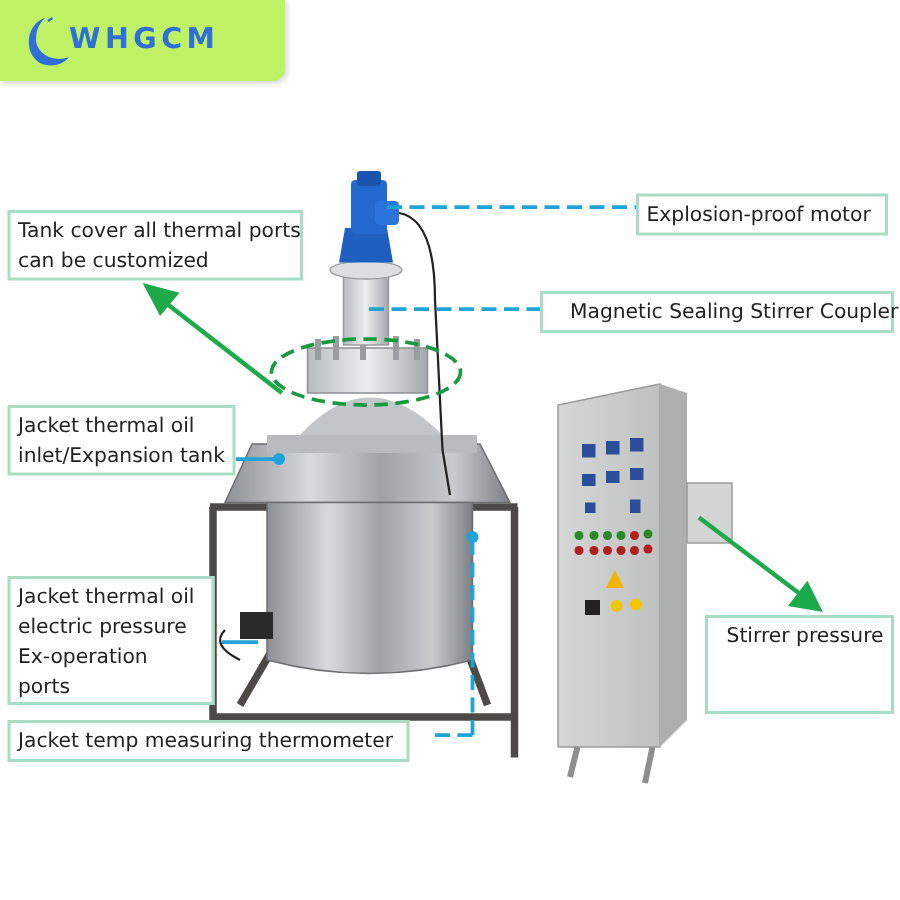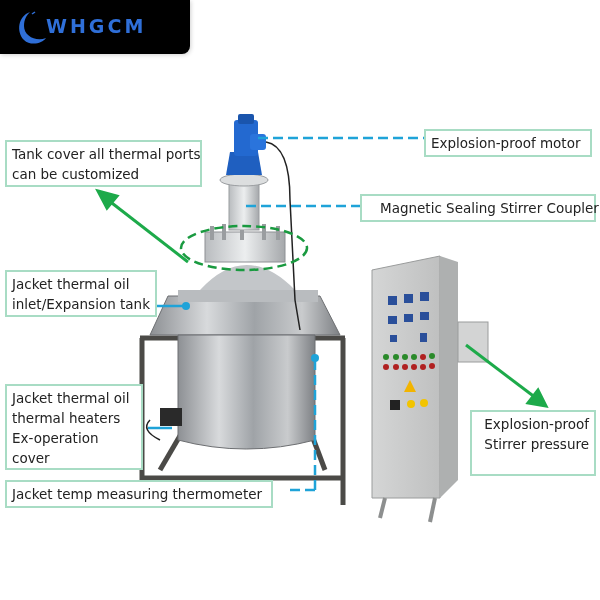--- a/index.html
+++ b/index.html
@@ -4,7 +4,7 @@
 <style>
   html, body { margin:0; padding:0; background:#ffffff; }
   body { width:600px; height:600px; position:relative; overflow:hidden; font-family:"DejaVu Sans", sans-serif; }
-  .logo-box { position:absolute; left:0; top:0; width:190px; height:54px; background:#000000; border-radius:0 0 8px 0; box-shadow:1px 1px 4px rgba(0,0,0,0.18); }
+  .logo-box { position:absolute; left:0; top:0; width:190px; height:54px; background:#bef264; border-radius:0 0 8px 0; box-shadow:1px 1px 4px rgba(0,0,0,0.18); }
   .logo-text { position:absolute; left:46px; top:15px; font-family:"DejaVu Sans", sans-serif; font-weight:bold; font-size:19px; letter-spacing:3px; color:#2f6fd8; }
   .logo-mark { position:absolute; left:14px; top:10px; }
   .label { position:absolute; border:2px solid #a8dcc4; background:#fff; color:#222; font-family:"DejaVu Sans", sans-serif; font-size:13.5px; line-height:20px; padding:2px 5px; box-sizing:border-box; white-space:nowrap; }

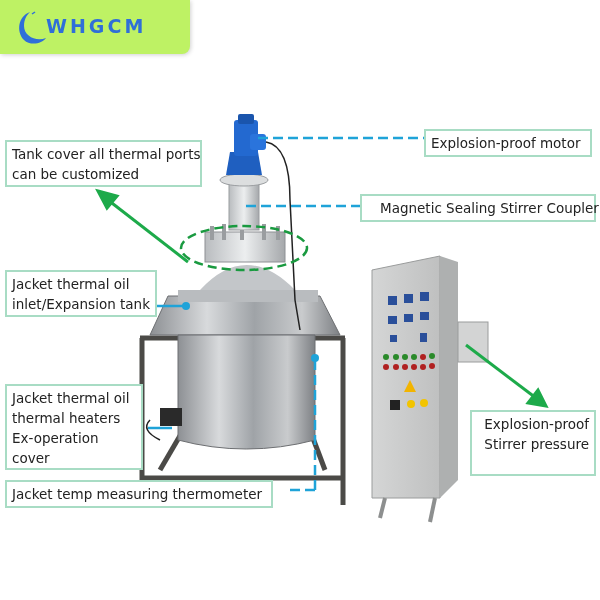--- a/index.html
+++ b/index.html
@@ -163,7 +163,7 @@
 
 <div class="label" style="left:5px; top:384px; width:138px; height:86px;">
   <div>Jacket thermal oil</div>
-  <div>thermal heaters</div>
+  <div>electric pressure</div>
   <div>Ex-operation</div>
   <div>cover</div>
 </div>

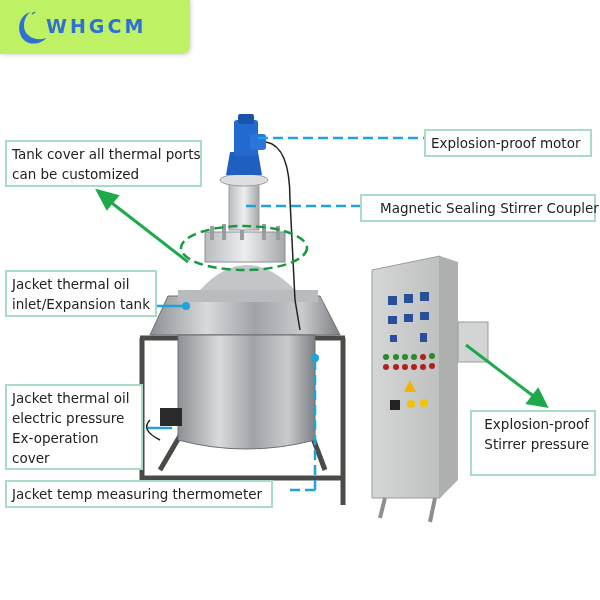--- a/index.html
+++ b/index.html
@@ -173,7 +173,6 @@
 </div>
 
 <div class="label right-align" style="left:470px; top:410px; width:126px; height:66px;">
-  <div>Explosion-proof</div>
   <div>Stirrer pressure</div>
 </div>
 

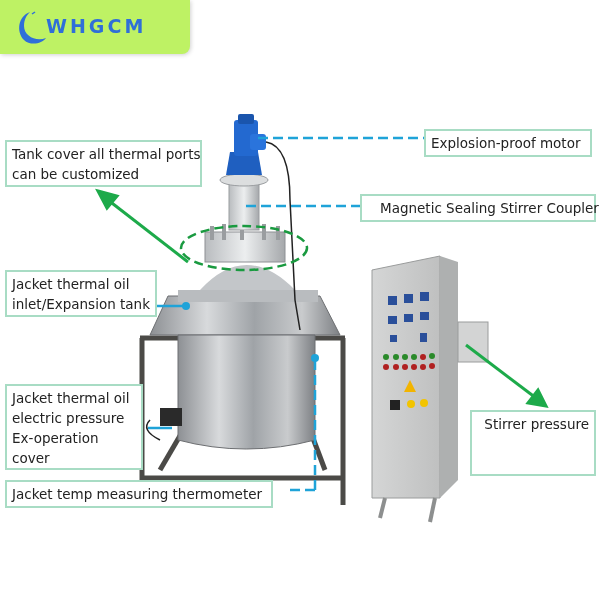--- a/index.html
+++ b/index.html
@@ -165,7 +165,7 @@
   <div>Jacket thermal oil</div>
   <div>electric pressure</div>
   <div>Ex-operation</div>
-  <div>cover</div>
+  <div>ports</div>
 </div>
 
 <div class="label" style="left:5px; top:480px; width:268px; height:28px;">

